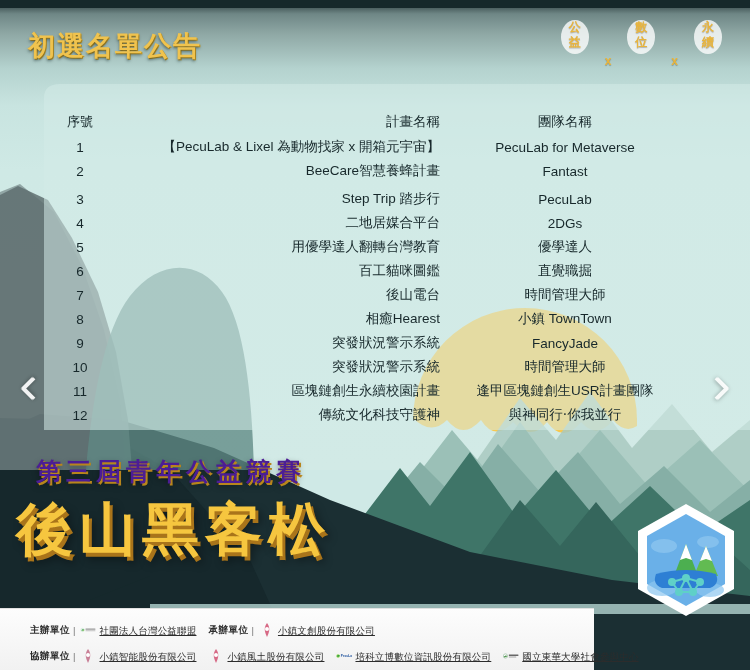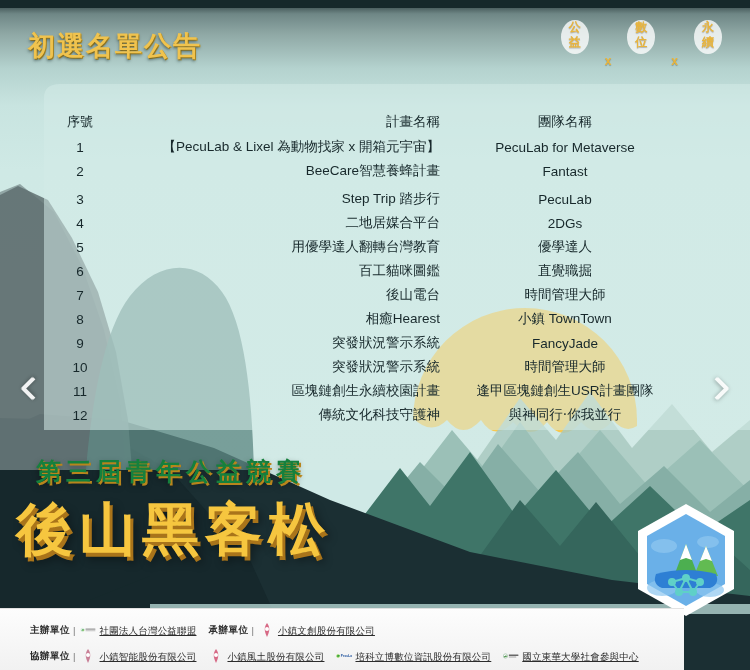--- a/index.html
+++ b/index.html
@@ -94,7 +94,7 @@
   .sub-title{
     position:absolute; left:36px; top:455px;
     font-size:25px; font-weight:bold; letter-spacing:5px;
-    color:#15803d;
+    color:#4c1d95;
     text-shadow:2px 2px 0 #b8851c, 0 3px 6px rgba(0,0,0,.4);
     white-space:nowrap;
   }

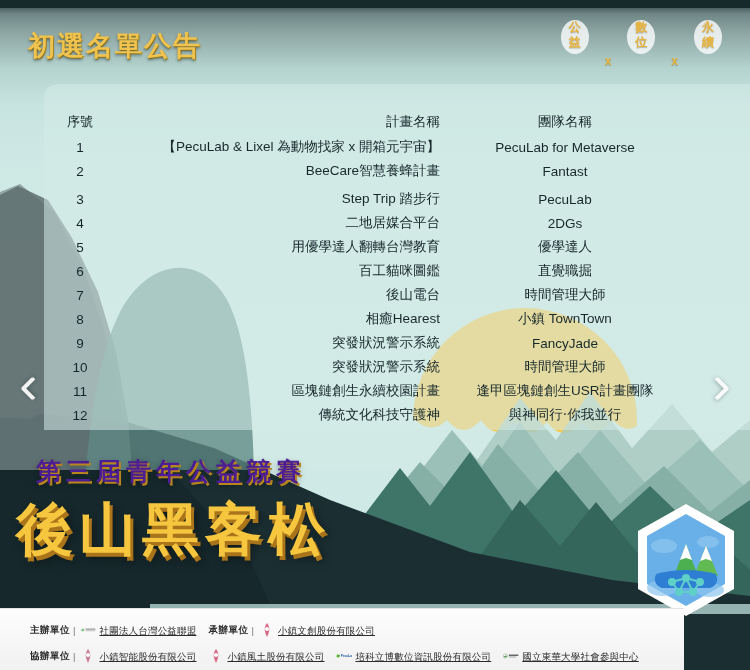--- a/index.html
+++ b/index.html
@@ -133,7 +133,7 @@
 
   
   .footer{
-    position:absolute; left:0; bottom:0; width:684px; height:62px;
+    position:absolute; left:0; bottom:0; width:594px; height:62px;
     background:linear-gradient(180deg,#fdfdfd 0%,#f1f1f1 100%);
     border-top:1px solid #e2e2e2;
     padding:8px 14px 0 30px;

